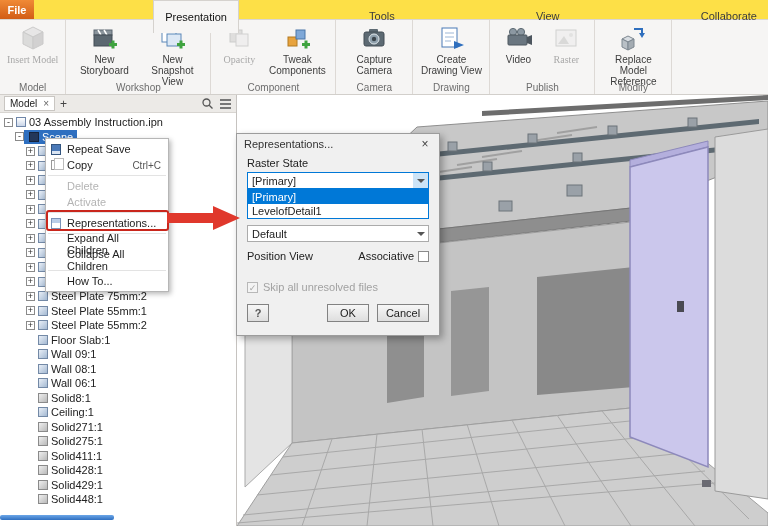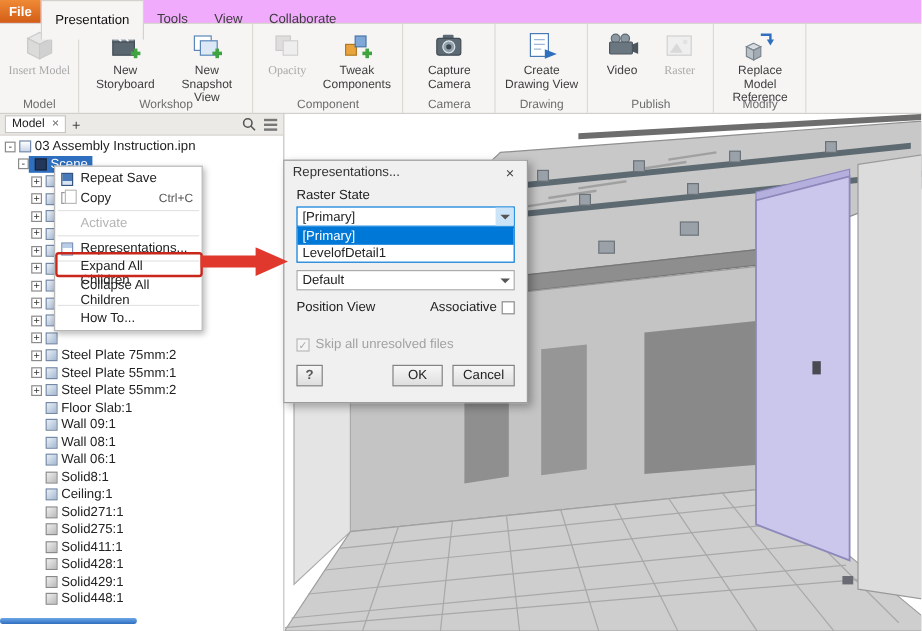--- a/index.html
+++ b/index.html
@@ -7,7 +7,7 @@
   body { position:relative; font-family:"Liberation Sans",sans-serif; background:#fff; color:#222; }
 
   
-  .titlebar { position:absolute; left:0; top:0; width:768px; height:20px; background:#f0abfc; border-bottom:1px solid #d9d6d2; display:flex; align-items:stretch; z-index:5;}
+  .titlebar { position:absolute; left:0; top:0; width:768px; height:20px; background:#fde047; border-bottom:1px solid #d9d6d2; display:flex; align-items:stretch; z-index:5;justify-content:space-between;}
   .file-btn { width:34px; background:linear-gradient(#f08a36,#d25d16); color:#fff; font-size:11px; font-weight:bold; display:flex; align-items:center; justify-content:center; cursor:pointer;}
   .tab { font-size:11px; color:#3c3c3c; padding:16px 11px; display:flex; align-items:center; cursor:pointer;}
   .tab.active { background:#f6f5f4; border:1px solid #d5d2ce; border-bottom:none; color:#111; margin-bottom:-1px;}

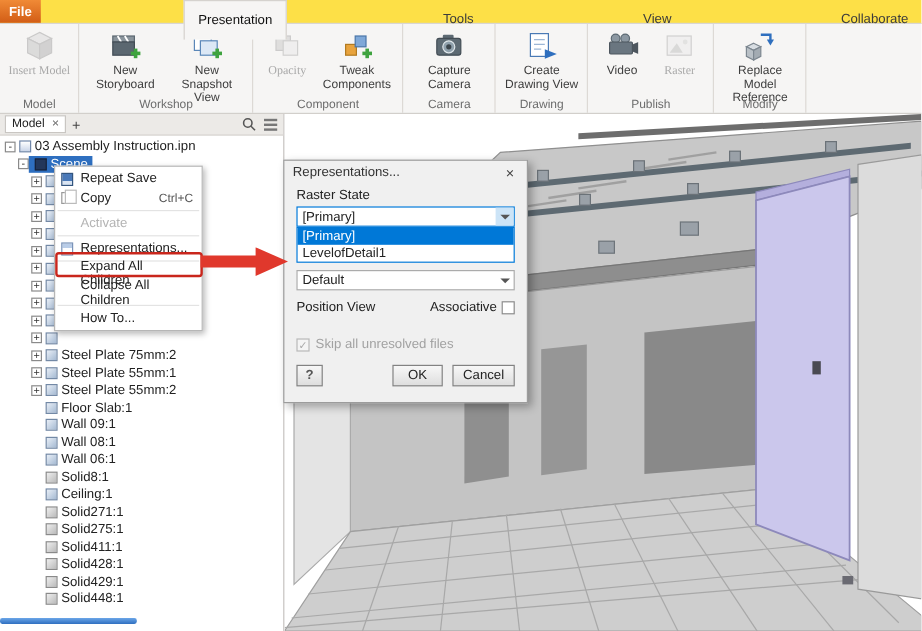--- a/index.html
+++ b/index.html
@@ -454,6 +454,10 @@
   <div class="msep"></div>
   <div class="mi disabled">
     <span class="gutter"></span>
+    <span class="ml">Delete</span>
+  </div>
+  <div class="mi disabled">
+    <span class="gutter"></span>
     <span class="ml">Activate</span>
   </div>
   <div class="msep"></div>

